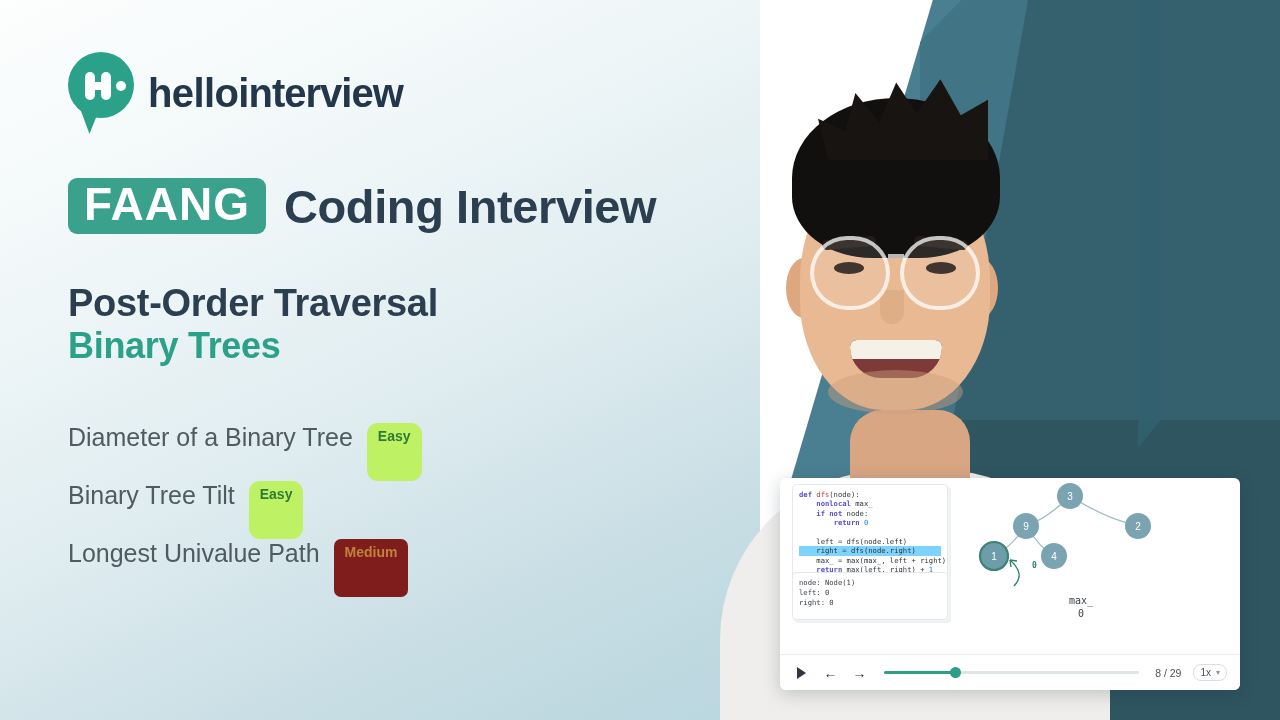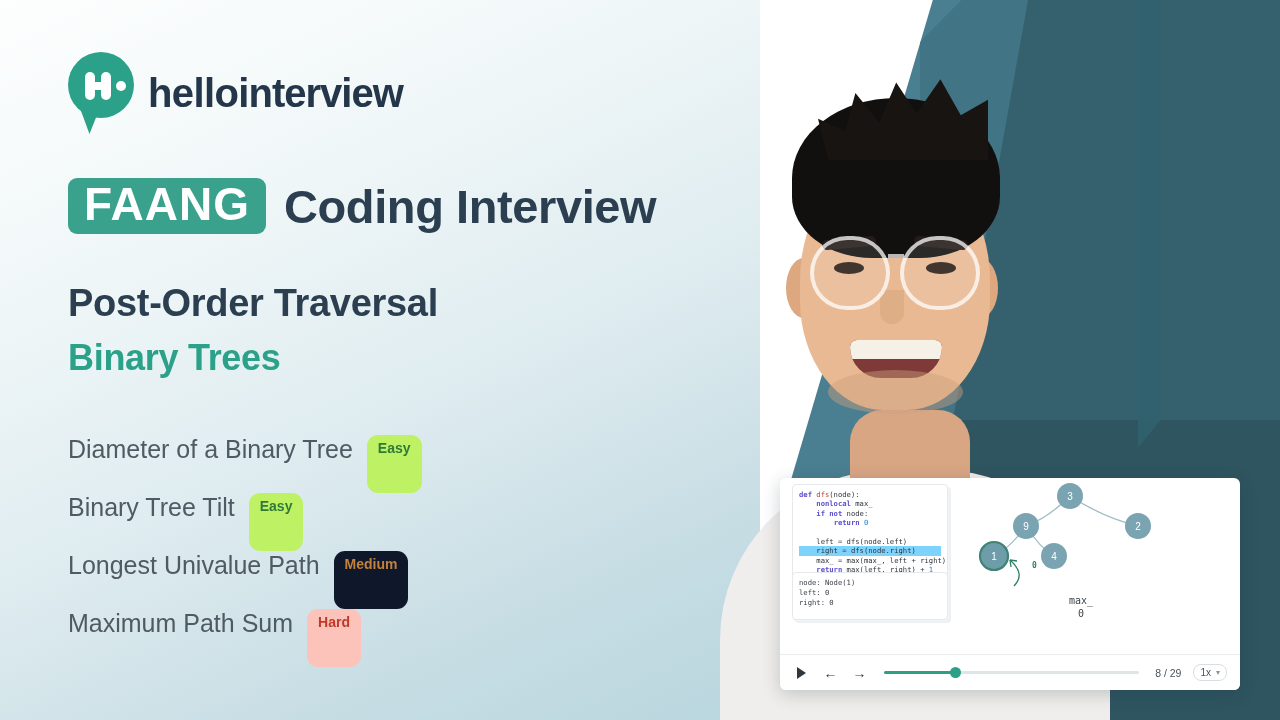--- a/index.html
+++ b/index.html
@@ -132,7 +132,7 @@
   .headline-text { font-size:47px; font-weight:700; color:#2b3f50; letter-spacing:-0.4px; }
 
   .subtitle { margin-top:48px; font-size:38px; font-weight:700; color:#2b3f50; letter-spacing:-0.3px; }
-  .topic { margin-top:12px; font-size:36px; font-weight:700; color:#2aa188; letter-spacing:-0.3px; }
+  .topic { font-size:36px; font-weight:700; color:#2aa188; letter-spacing:-0.3px; }
 
   .problems { margin-top:56px; }
   .problem-row { display:flex; gap:14px; height:58px; }

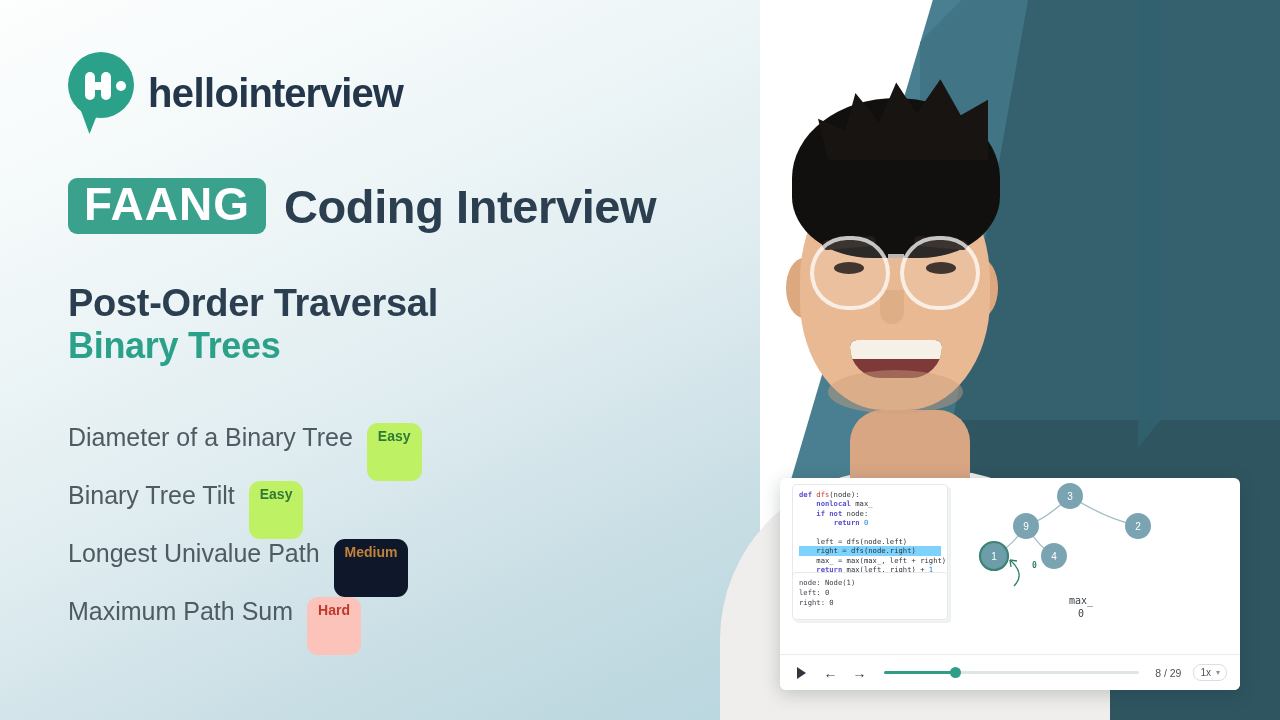--- a/index.html
+++ b/index.html
@@ -139,7 +139,7 @@
   .problem-name { font-size:25px; color:#4f5a62; }
   .pill { font-size:14px; font-weight:700; padding:5px 11px; border-radius:11px; }
   .pill.easy { background:#bef264; color:#2f7a37; }
-  .pill.medium { background:#0f172a; color:#c2823a; }
+  .pill.medium { background:#7f1d1d; color:#c2823a;border-radius:7px; }
   .pill.hard { background:#fbc3b9; color:#c0392b; }
 
   

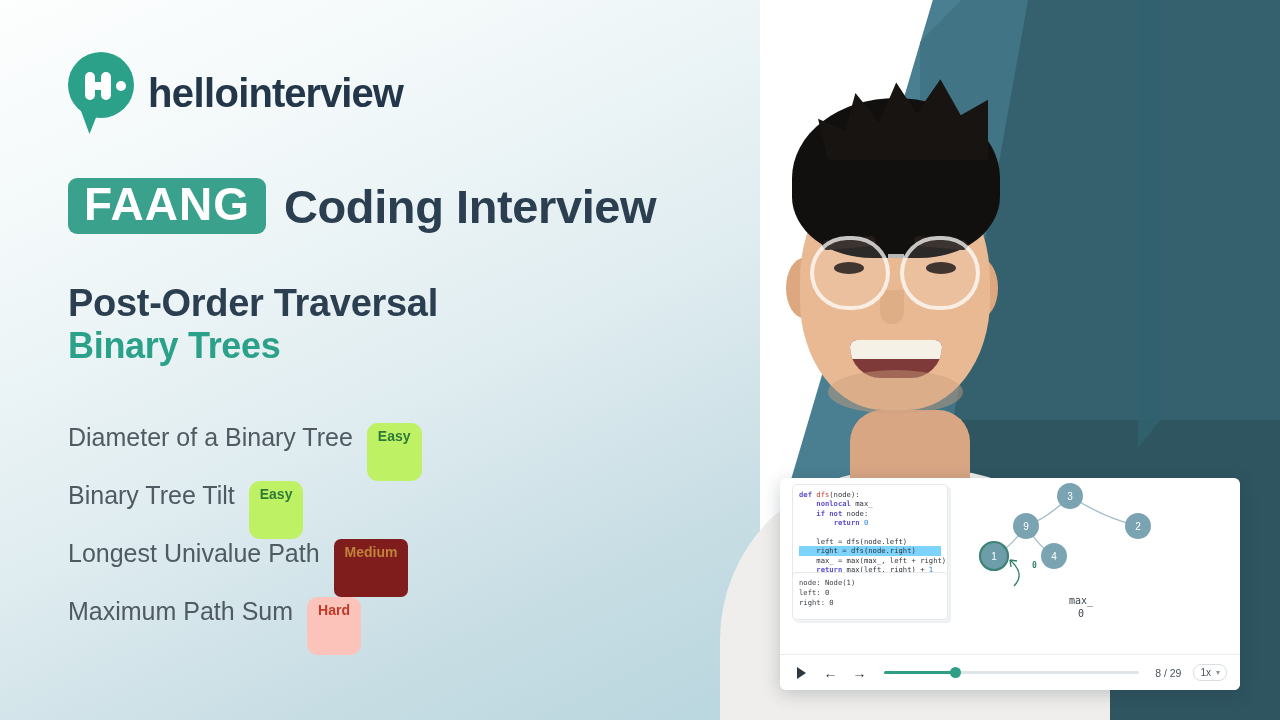--- a/index.html
+++ b/index.html
@@ -281,10 +281,6 @@
         <span class="problem-name">Longest Univalue Path</span>
         <span class="pill medium">Medium</span>
       </div>
-      <div class="problem-row">
-        <span class="problem-name">Maximum Path Sum</span>
-        <span class="pill hard">Hard</span>
-      </div>
     </div>
   </div>
 

